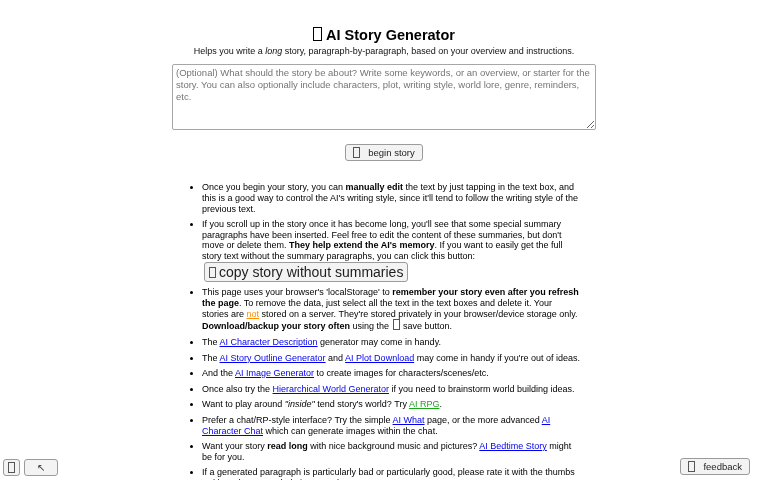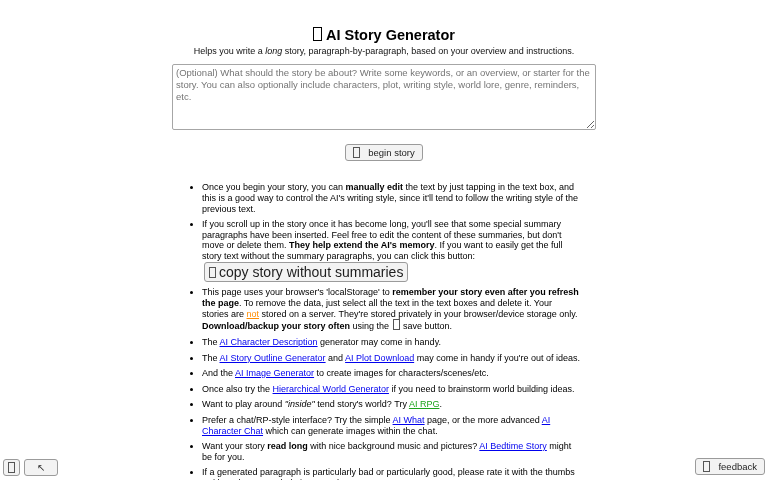--- a/index.html
+++ b/index.html
@@ -22,7 +22,7 @@
   .tofu.in-text{margin:0 1px;}
   .t-lg{width:7px;height:12px;border-color:#000;margin-right:4px;vertical-align:-1px;}
   .footer-left{position:absolute;left:3px;bottom:4px;display:flex;gap:4px;}
-  .footer-right{position:absolute;right:3px;bottom:4px;}
+  .footer-right{position:absolute;right:18px;bottom:4px;}
   .icon-btn{padding:2px 4px;}
   .nav-btn{padding:1px 12px;font-size:10px;}
 </style>

